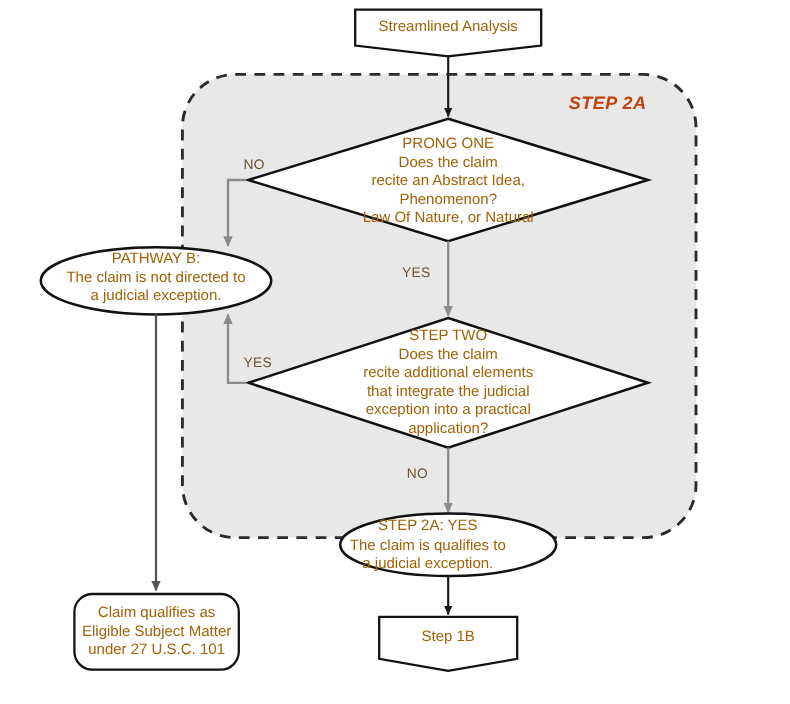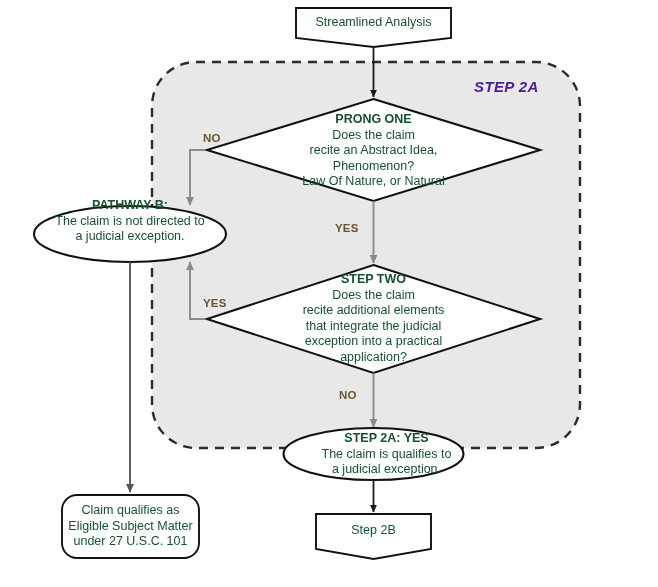--- a/index.html
+++ b/index.html
@@ -27,7 +27,7 @@
   .node-text {
     position: absolute;
     text-align: center;
-    color: #14532d;
+    color: #a16207;
     font-size: 12.5px;
     line-height: 15.5px;
     pointer-events: none;

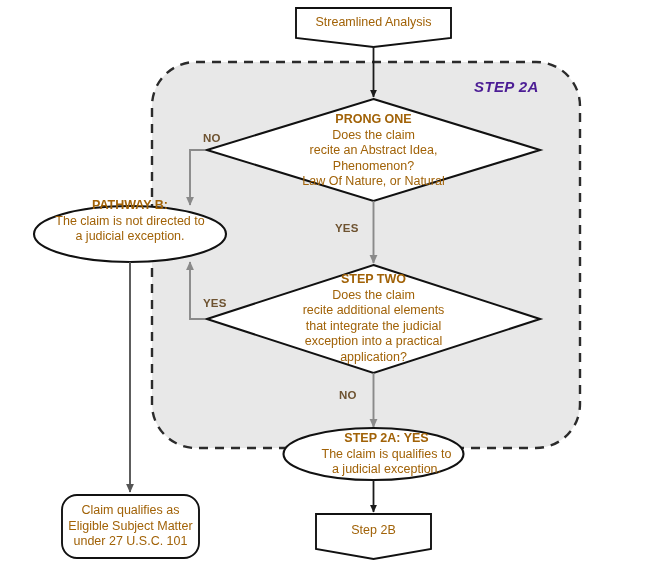--- a/index.html
+++ b/index.html
@@ -48,7 +48,7 @@
     font-size: 15px;
     font-weight: bold;
     font-style: italic;
-    color: #4c1d95;
+    color: #c2410c;
     letter-spacing: 0.4px;
   }
 </style>

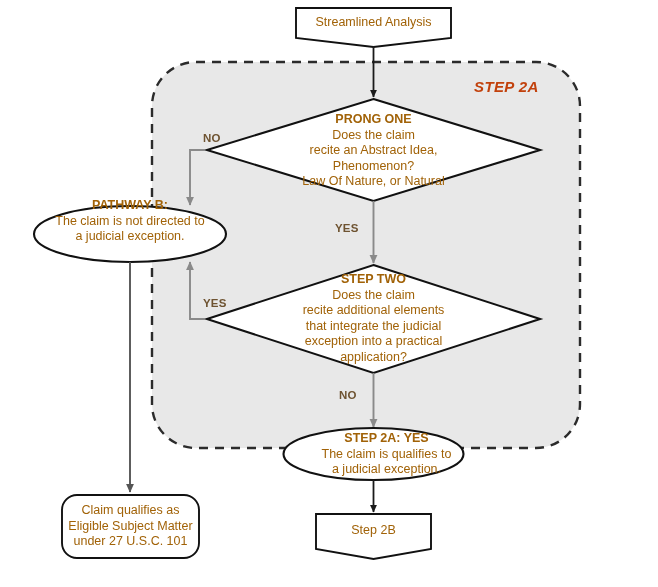--- a/index.html
+++ b/index.html
@@ -34,7 +34,7 @@
     white-space: nowrap;
   }
   .node-text .ttl {
-    font-weight: bold;
+    font-weight: normal;
   }
   .edge-label {
     position: absolute;

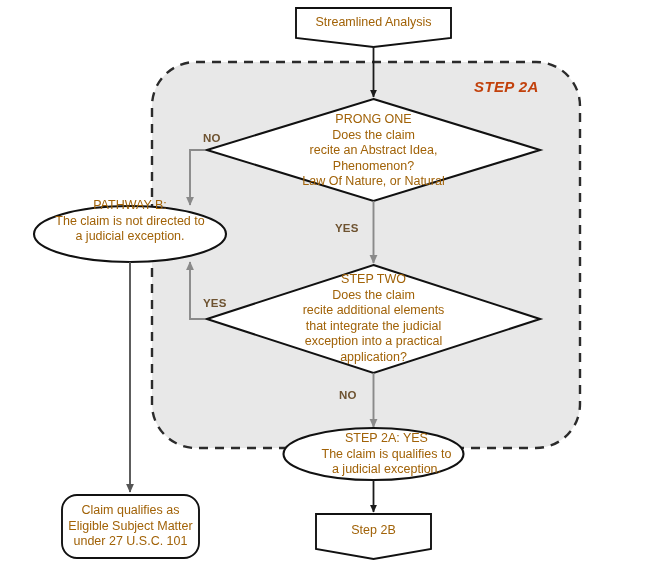--- a/index.html
+++ b/index.html
@@ -39,7 +39,7 @@
   .edge-label {
     position: absolute;
     font-size: 11.5px;
-    font-weight: bold;
+    font-weight: normal;
     color: #6e5331;
     letter-spacing: 0.2px;
   }

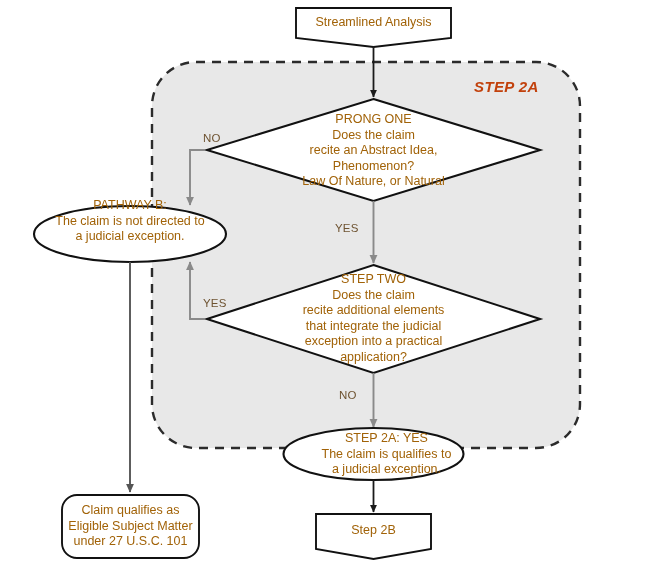--- a/index.html
+++ b/index.html
@@ -122,7 +122,7 @@
     <div>application?</div>
   </div>
 
-  <div class="node-text" style="left:34px; top:198px; width:192px;">
+  <div class="node-text" style="left:34px; top:208px; width:192px;">
     <div class="ttl">PATHWAY B:</div>
     <div>The claim is not directed to</div>
     <div>a judicial exception.</div>

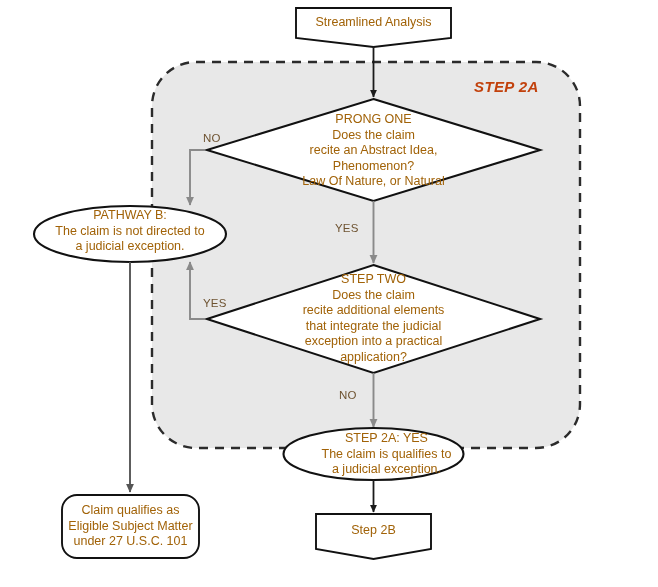--- a/index.html
+++ b/index.html
@@ -128,7 +128,7 @@
     <div>a judicial exception.</div>
   </div>
 
-  <div class="node-text" style="left:296px; top:431px; width:181px;">
+  <div class="node-text" style="left:266px; top:431px; width:181px;">
     <div class="ttl">STEP 2A: YES</div>
     <div>The claim is qualifies to</div>
     <div>a judicial exception.</div>

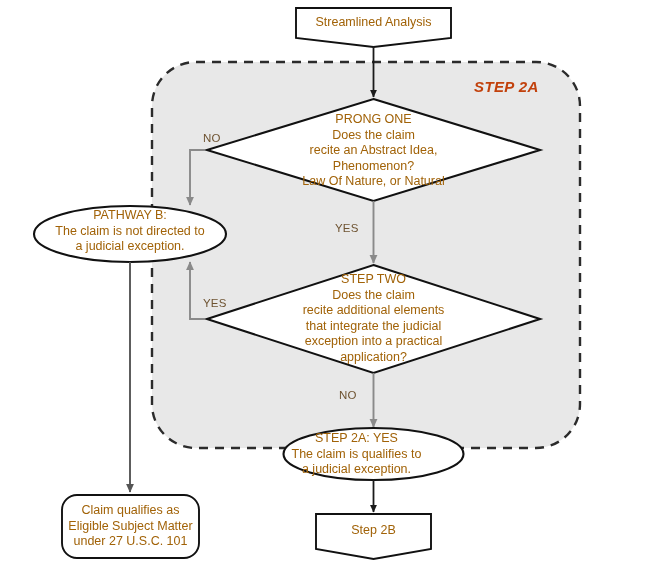--- a/index.html
+++ b/index.html
@@ -140,7 +140,7 @@
     <div>under 27 U.S.C. 101</div>
   </div>
 
-  <div class="node-text" style="left:316px; top:523px; width:115px;">Step 2B</div>
+  <div class="node-text" style="left:316px; top:523px; width:115px;">Step 1B</div>
 
   <div class="edge-label" style="left:203px; top:132px;">NO</div>
 

